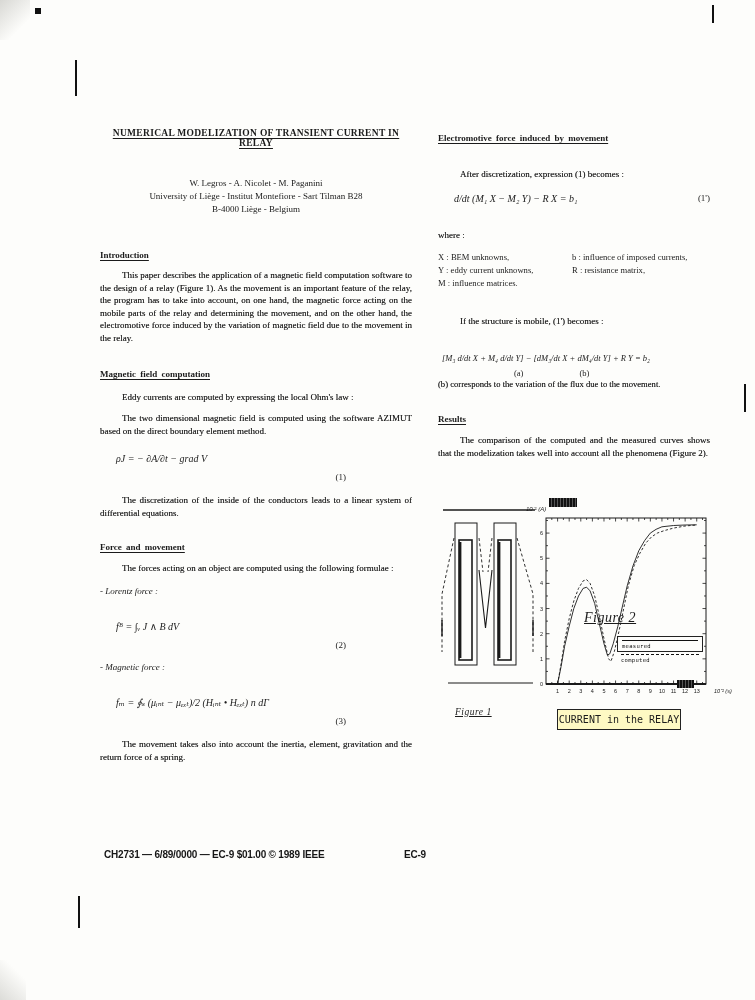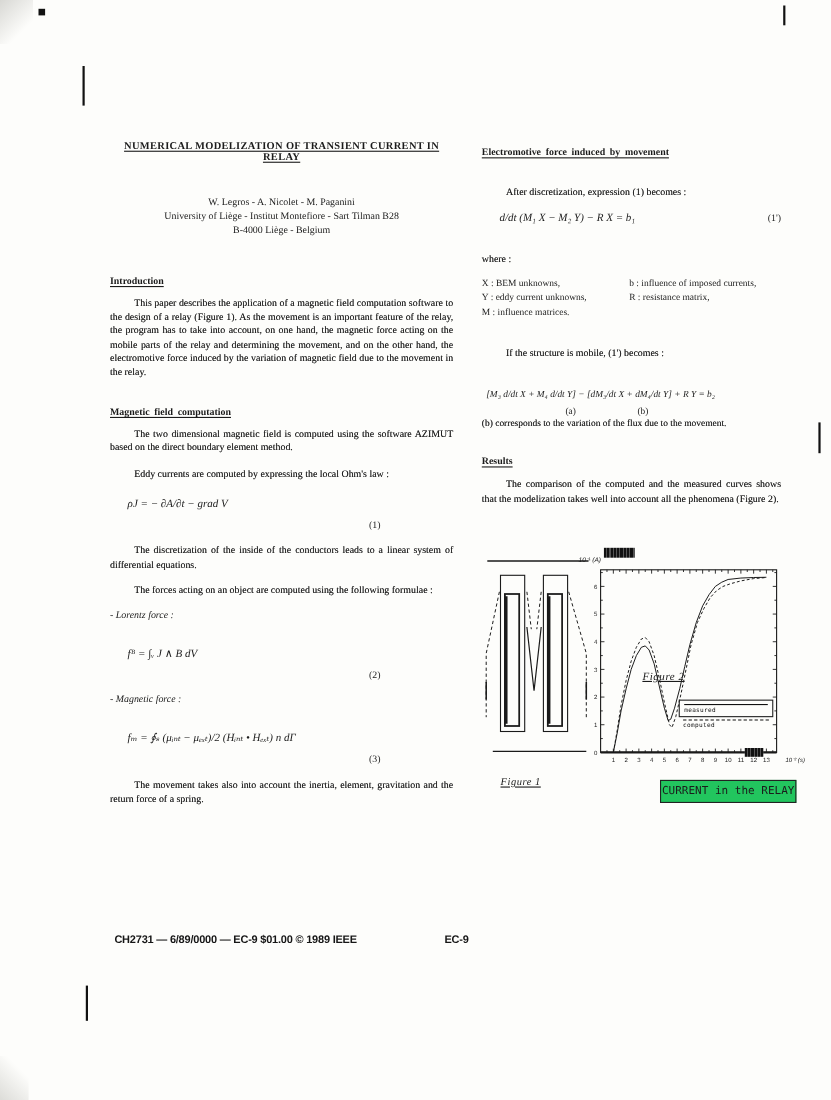--- a/index.html
+++ b/index.html
@@ -87,8 +87,8 @@
   <div class="para mt9">This paper describes the application of a magnetic field computation software to the design of a relay (Figure 1). As the movement is an important feature of the relay, the program has to take into account, on one hand, the magnetic force acting on the mobile parts of the relay and determining the movement, and on the other hand, the electromotive force induced by the variation of magnetic field due to the movement in the relay.</div>
 
   <div class="heading mt24">Magnetic field computation</div>
+  <div class="para mt12">Eddy currents are computed by expressing the local Ohm's law :</div>
   <div class="para mt9">The two dimensional magnetic field is computed using the software AZIMUT based on the direct boundary element method.</div>
-  <div class="para mt12">Eddy currents are computed by expressing the local Ohm's law :</div>
   <div class="eq mt16">ρJ = − ∂A/∂t − grad V</div>
   <div class="eqnum">(1)</div>
   <div class="para mt12">The discretization of the inside of the conductors leads to a linear system of differential equations.</div>

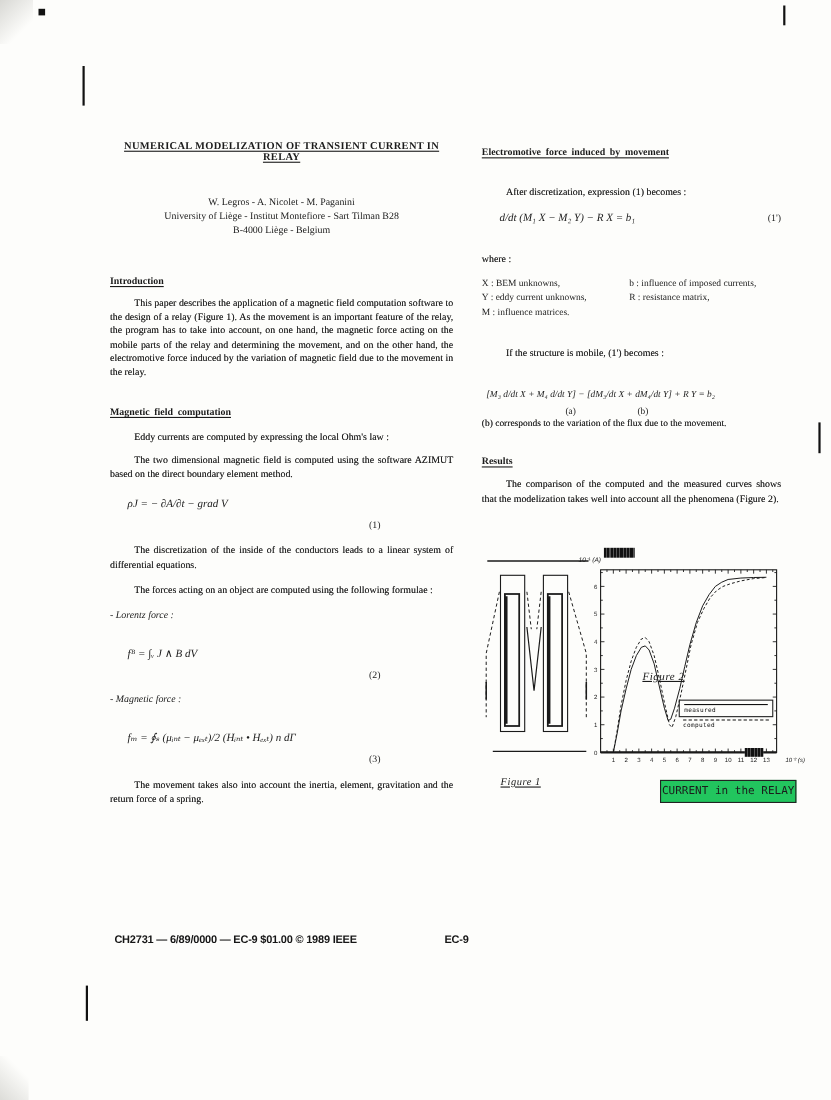--- a/index.html
+++ b/index.html
@@ -93,6 +93,7 @@
   <div class="eqnum">(1)</div>
   <div class="para mt12">The discretization of the inside of the conductors leads to a linear system of differential equations.</div>
 
+  <div class="heading mt22">Force and movement</div>
   <div class="para mt10">The forces acting on an object are computed using the following formulae :</div>
   <div class="label-line mt12">- Lorentz force :</div>
   <div class="eq mt14">fᴮ = ∫ᵥ J ∧ B dV</div>

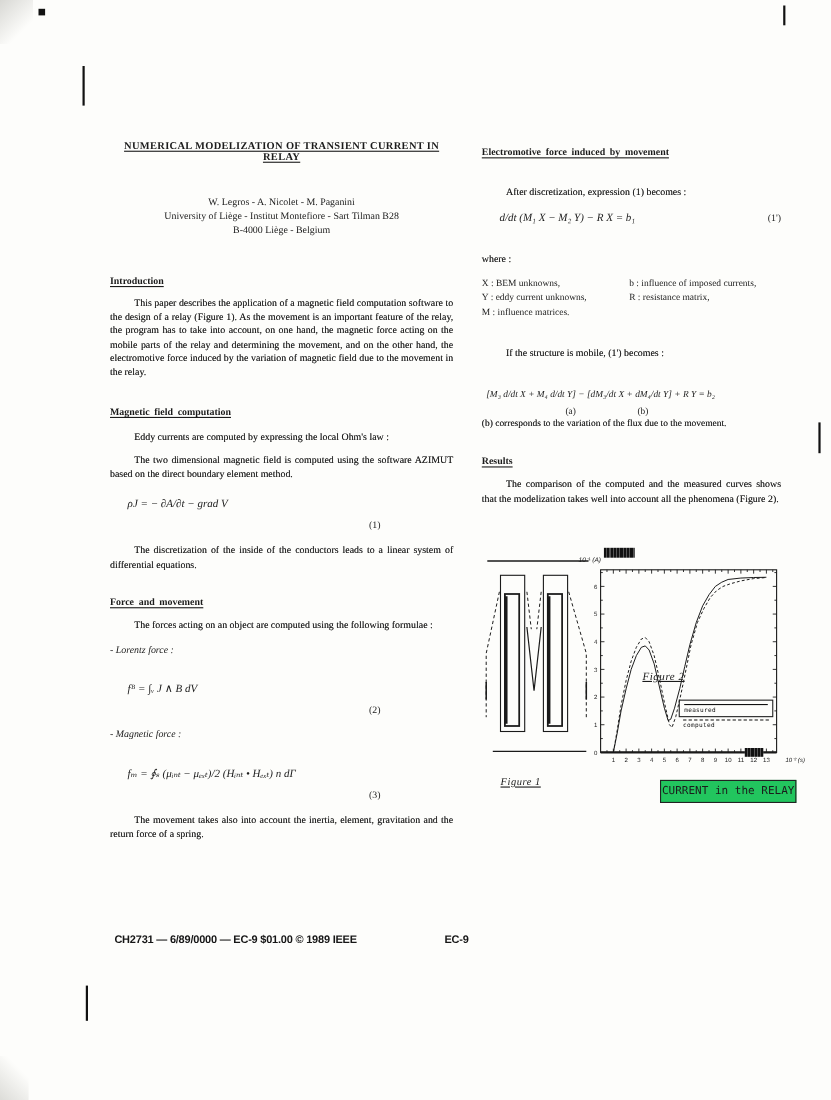--- a/index.html
+++ b/index.html
@@ -43,7 +43,7 @@
   .figcap{font-style:italic;text-decoration:underline;font-size:9.5px;letter-spacing:.5px;}
   .fig1-cap{position:absolute;left:455px;top:707px;}
   .fig2-wrap{position:absolute;left:524px;top:496px;width:222px;height:222px;}
-  .fig2-cap{position:absolute;left:60px;top:114px;font-size:10px;}
+  .fig2-cap{position:absolute;left:60px;top:114px;font-size:14px;}
   .badge-top{left:25px;top:2px;width:28px;height:9px;}
   .badge-bottom{left:153px;top:184px;width:17px;height:8px;}
   .fig2-wrap .artifact{background:repeating-linear-gradient(90deg,#111 0 2px,#555 2px 3px);}

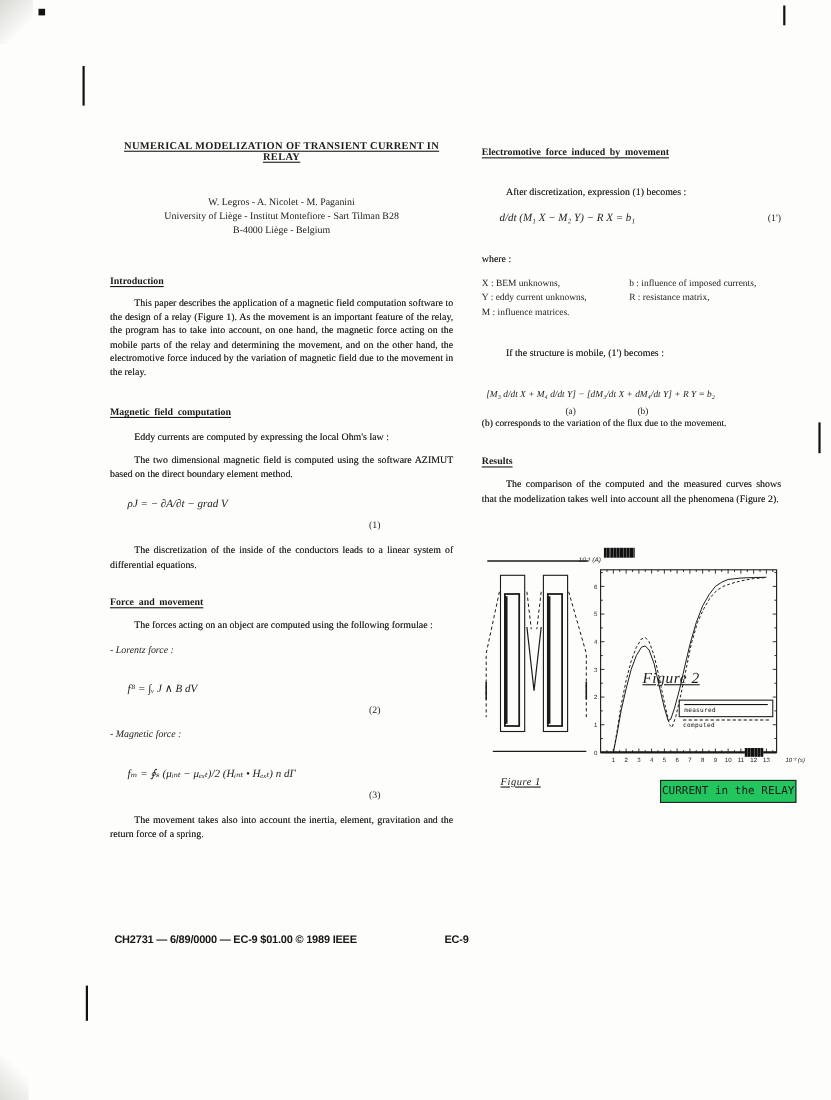--- a/index.html
+++ b/index.html
@@ -55,10 +55,10 @@
   .lg-label{display:block;letter-spacing:.3px;}
   .lg-entry2{padding:2px 4px 0 4px;}
   .current-box{
-    position:absolute;left:600px;top:709px;width:122px;height:19px;
+    position:absolute;left:557px;top:709px;width:122px;height:19px;
     border:1.3px solid #222;display:flex;align-items:center;justify-content:center;
     font-family:"DejaVu Sans Mono",monospace;font-size:10px;letter-spacing:0px;
-    color:#1b1b1b;background:#22c55e;
+    color:#1b1b1b;background:#fef9c3;
   }
   .footer{position:absolute;top:849px;font-size:10px;font-weight:bold;
     font-family:"Liberation Sans",sans-serif;letter-spacing:-.2px;color:#161616;}

